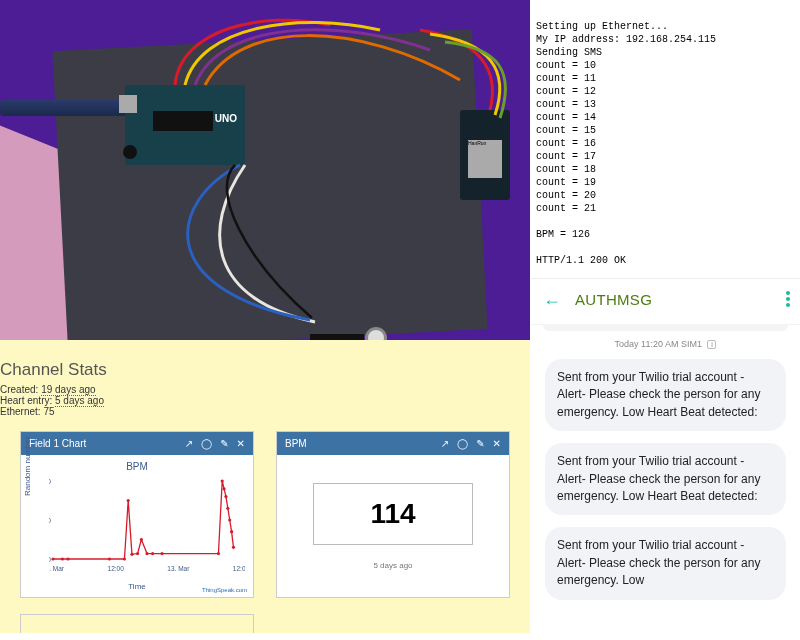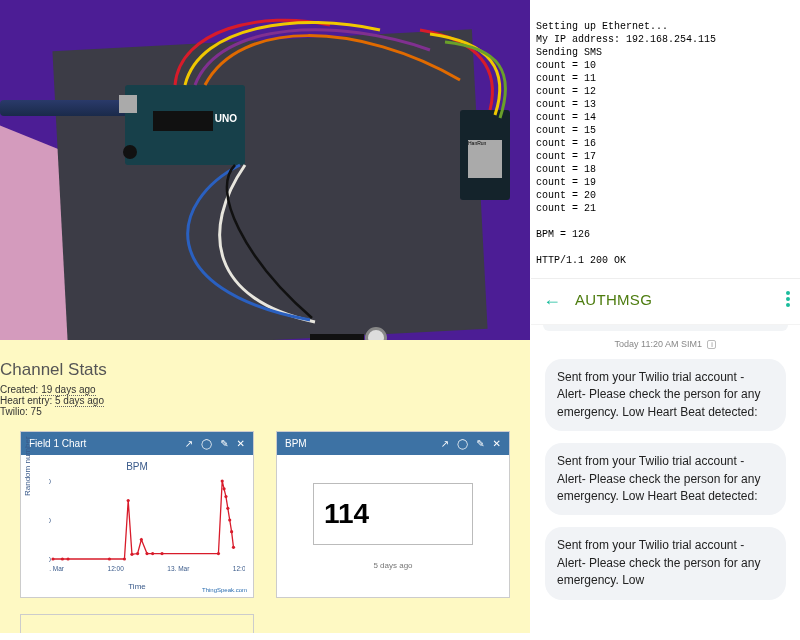--- a/index.html
+++ b/index.html
@@ -386,7 +386,7 @@
   <div class="ch-stats">
     <div><span>Created:</span> <span class="dotted">19 days ago</span></div>
     <div><span>Heart entry:</span> <span class="dotted">5 days ago</span></div>
-    <div><span>Twilio:</span> <span>75</span></div>
+    <div><span>Ethernet:</span> <span>75</span></div>
   </div>
 
   <div class="panels">

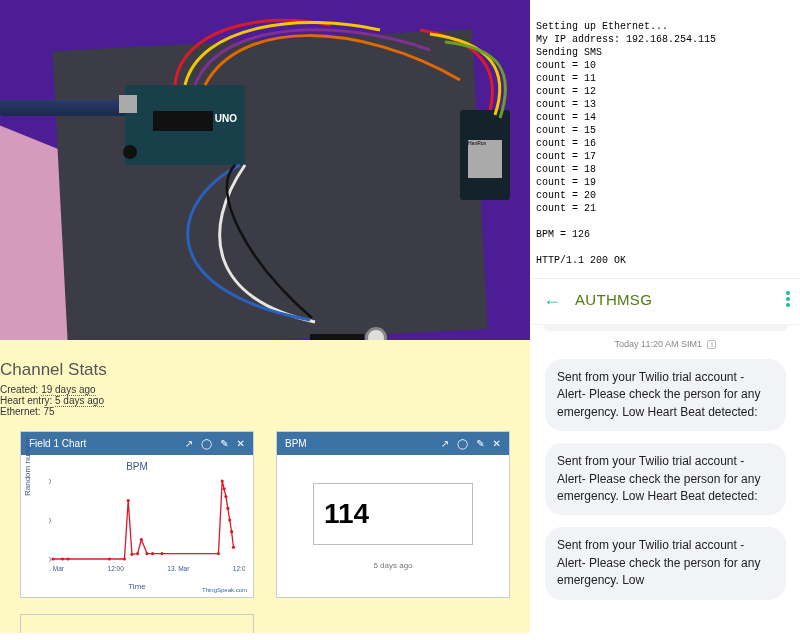--- a/index.html
+++ b/index.html
@@ -285,7 +285,7 @@
     width: 160px;
     margin: 24px auto 0;
     padding: 14px 10px;
-    text-align: left;
+    text-align: center;
     font-size: 28px;
     font-weight: bold;
   }

